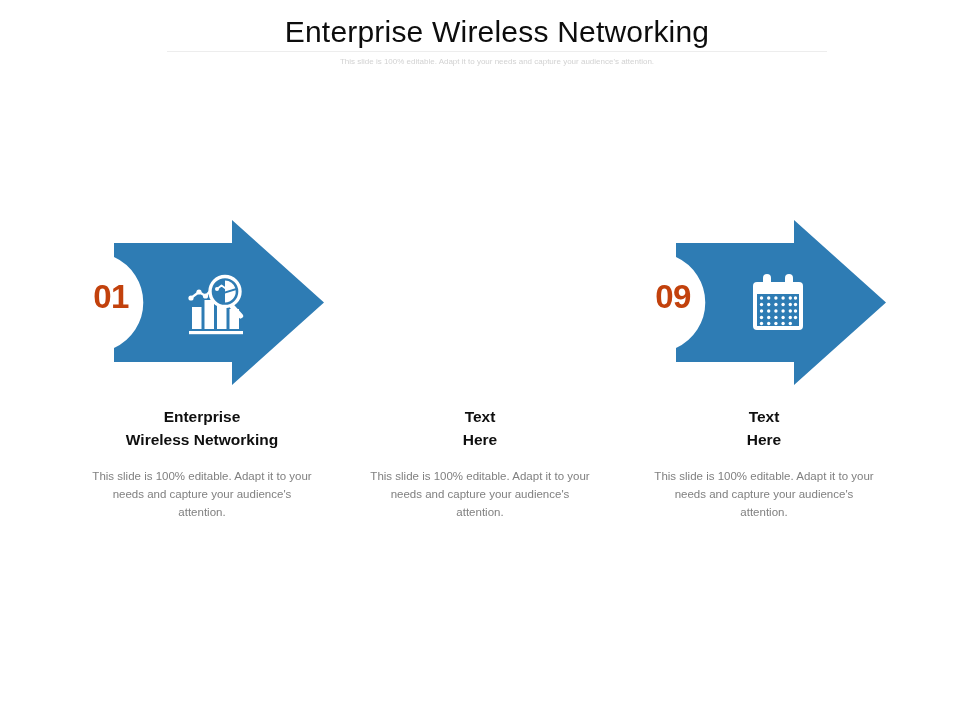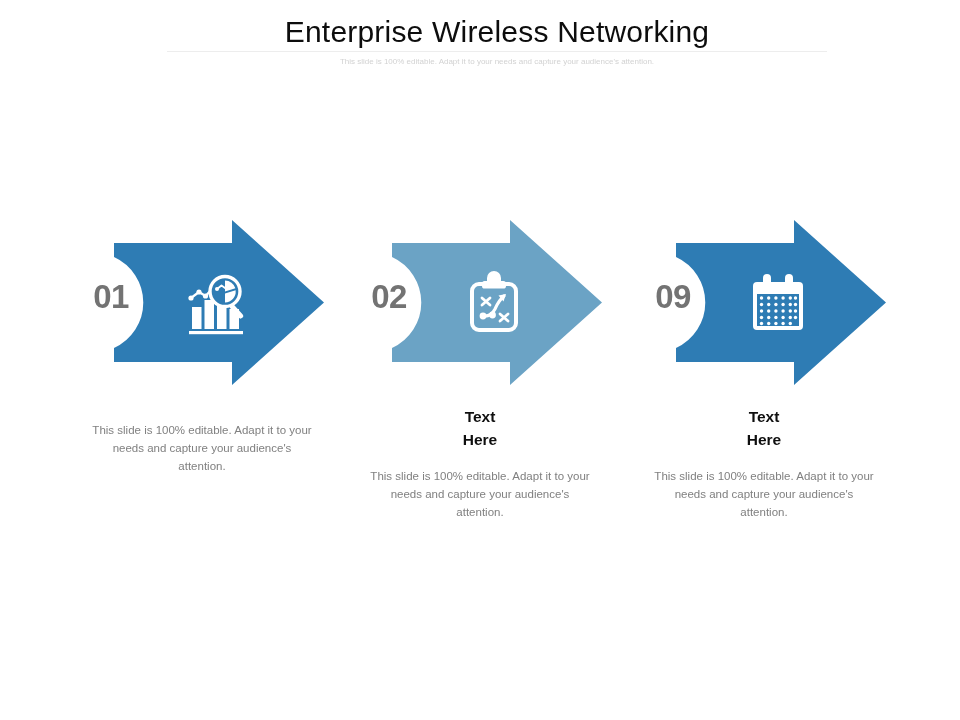--- a/index.html
+++ b/index.html
@@ -101,7 +101,7 @@
     text-align: center;
     font-size: 33px;
     font-weight: bold;
-    color: #737373;
+    color: #c2410c;
     line-height: 40px;
     letter-spacing: -0.5px;
   }

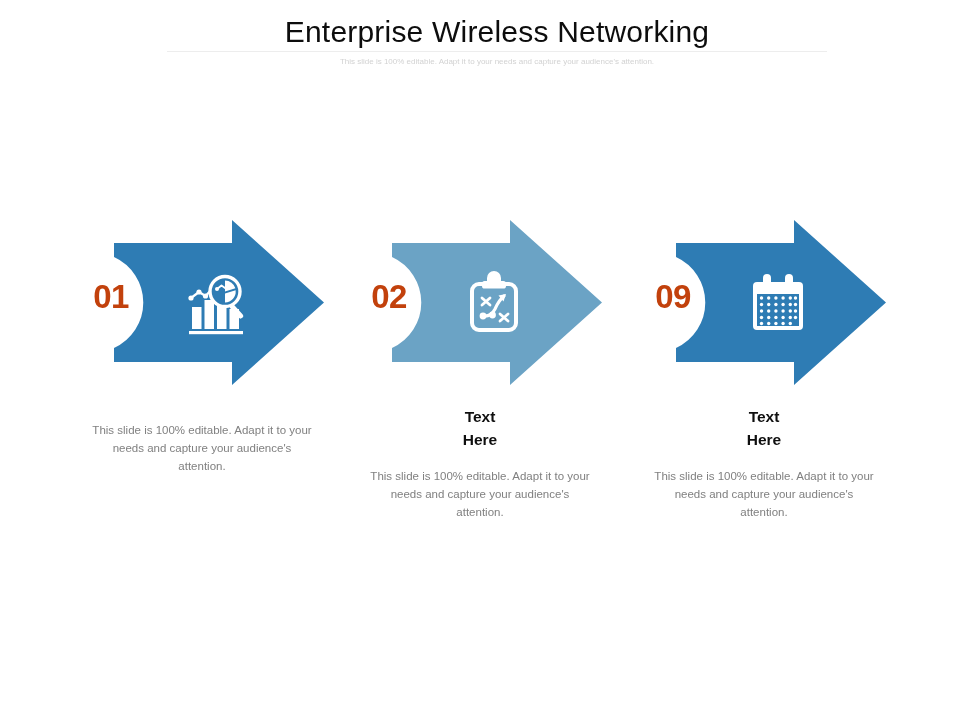--- a/index.html
+++ b/index.html
@@ -204,41 +204,6 @@
     </div>
 
     <div class="column col-2">
-      <div class="arrow-block">
-        <svg class="arrow-svg" width="300" height="195" viewBox="0 0 300 195">
-          <path d="M 62 38
-                   L 180 38
-                   L 180 15
-                   L 272 97.5
-                   L 180 180
-                   L 180 157
-                   L 62 157
-                   L 62 143
-                   A 50 50 0 0 0 62 52
-                   Z" fill="#6BA3C5"></path>
-        </svg>
-
-        <div class="step-number">02</div>
-
-        <div class="icon-holder">
-          <svg width="72" height="72" viewBox="0 0 72 72" fill="none">
-
-            <path d="M 29 11 A 7 7 0 0 1 43 11 L 43 16 L 29 16 Z" fill="#ffffff"></path>
-            <rect x="24" y="14" width="24" height="7.5" rx="2.6" fill="#ffffff"></rect>
-
-            <rect x="14" y="17" width="44" height="46" rx="7" stroke="#ffffff" stroke-width="4" fill="none"></rect>
-
-            <path d="M 25 49 Q 33 50 37 42 Q 41 33 46 29" stroke="#ffffff" stroke-width="3.1" fill="none" stroke-linecap="round"></path>
-            <path d="M 48 27 L 40.5 28.5 L 45.5 34.5 Z" fill="#ffffff"></path>
-
-            <circle cx="25" cy="49" r="3.4" fill="#ffffff"></circle>
-            <circle cx="34.5" cy="48" r="3.4" fill="#ffffff"></circle>
-
-            <path d="M 24 31 L 32 38 M 32 31 L 24 38" stroke="#ffffff" stroke-width="2.8" stroke-linecap="round"></path>
-            <path d="M 42 47 L 50 54 M 50 47 L 42 54" stroke="#ffffff" stroke-width="2.8" stroke-linecap="round"></path>
-          </svg>
-        </div>
-      </div>
 
       <div class="caption">
         <div class="caption-heading">

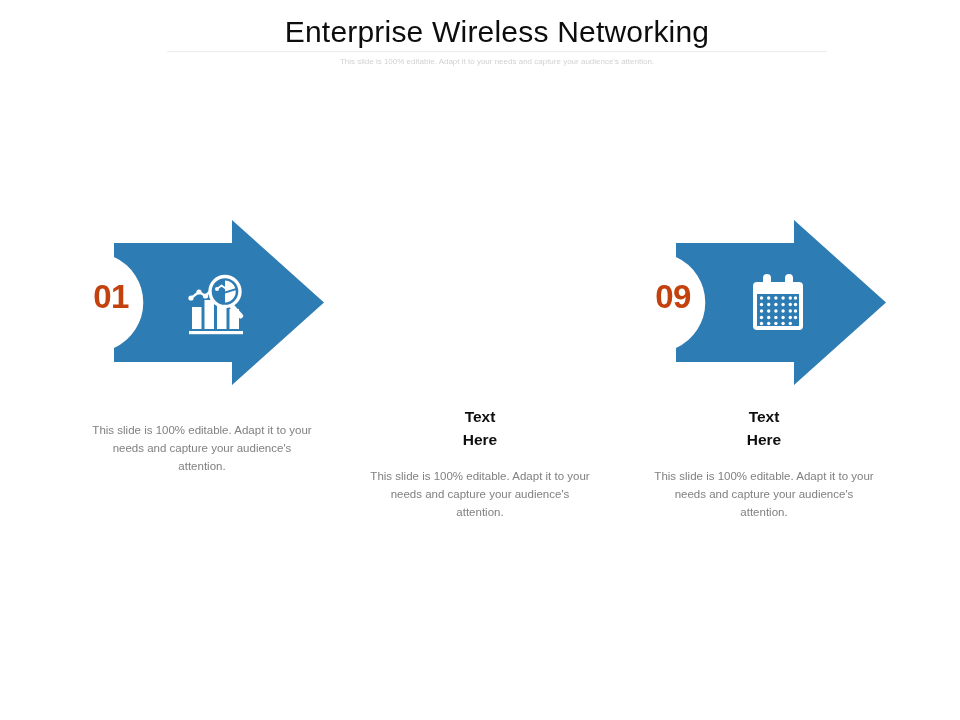--- a/index.html
+++ b/index.html
@@ -199,6 +199,10 @@
       </div>
 
       <div class="caption">
+        <div class="caption-heading">
+          <span>Enterprise</span><br>
+          <span>Wireless Networking</span>
+        </div>
         <div class="caption-body">This slide is 100% editable. Adapt it to your needs and capture your audience's attention.</div>
       </div>
     </div>

